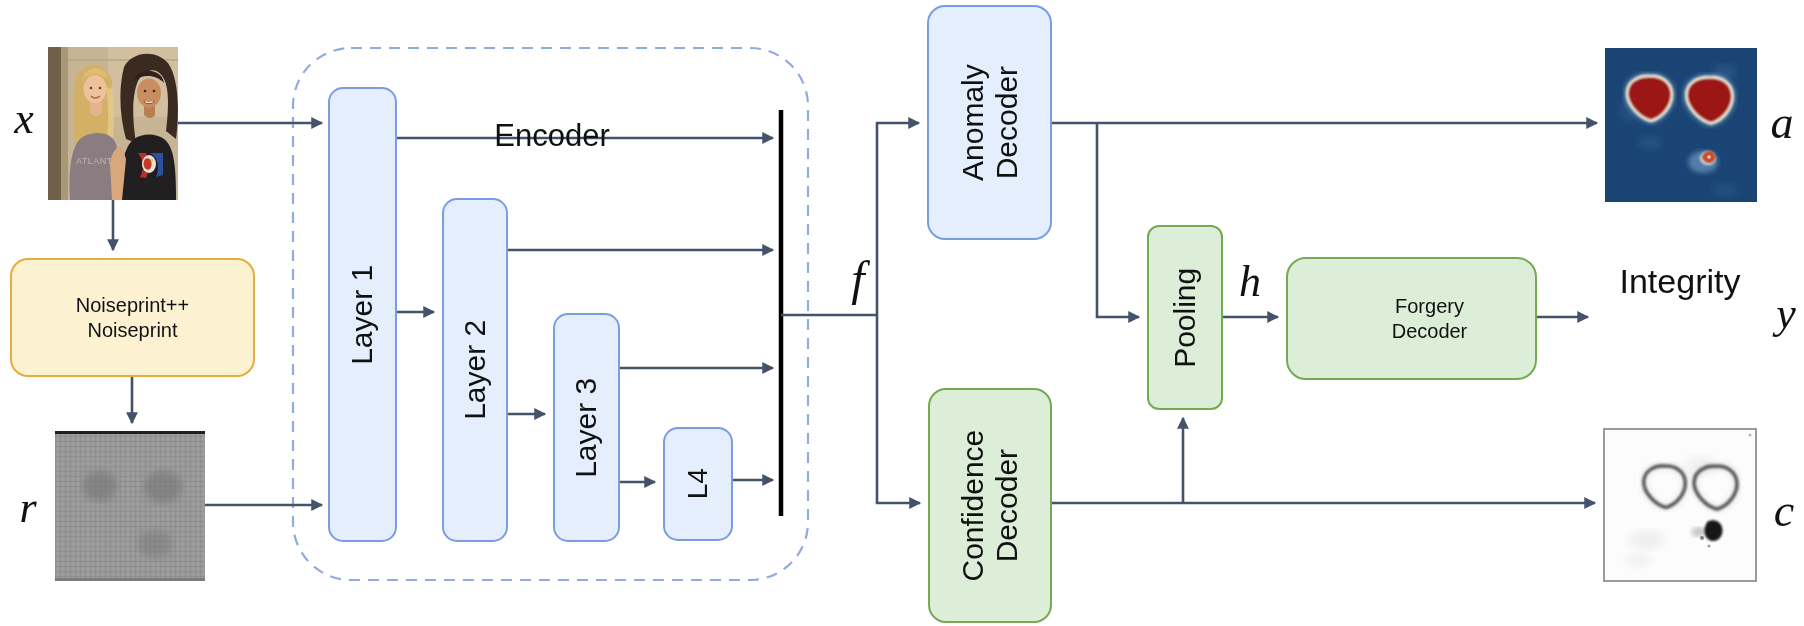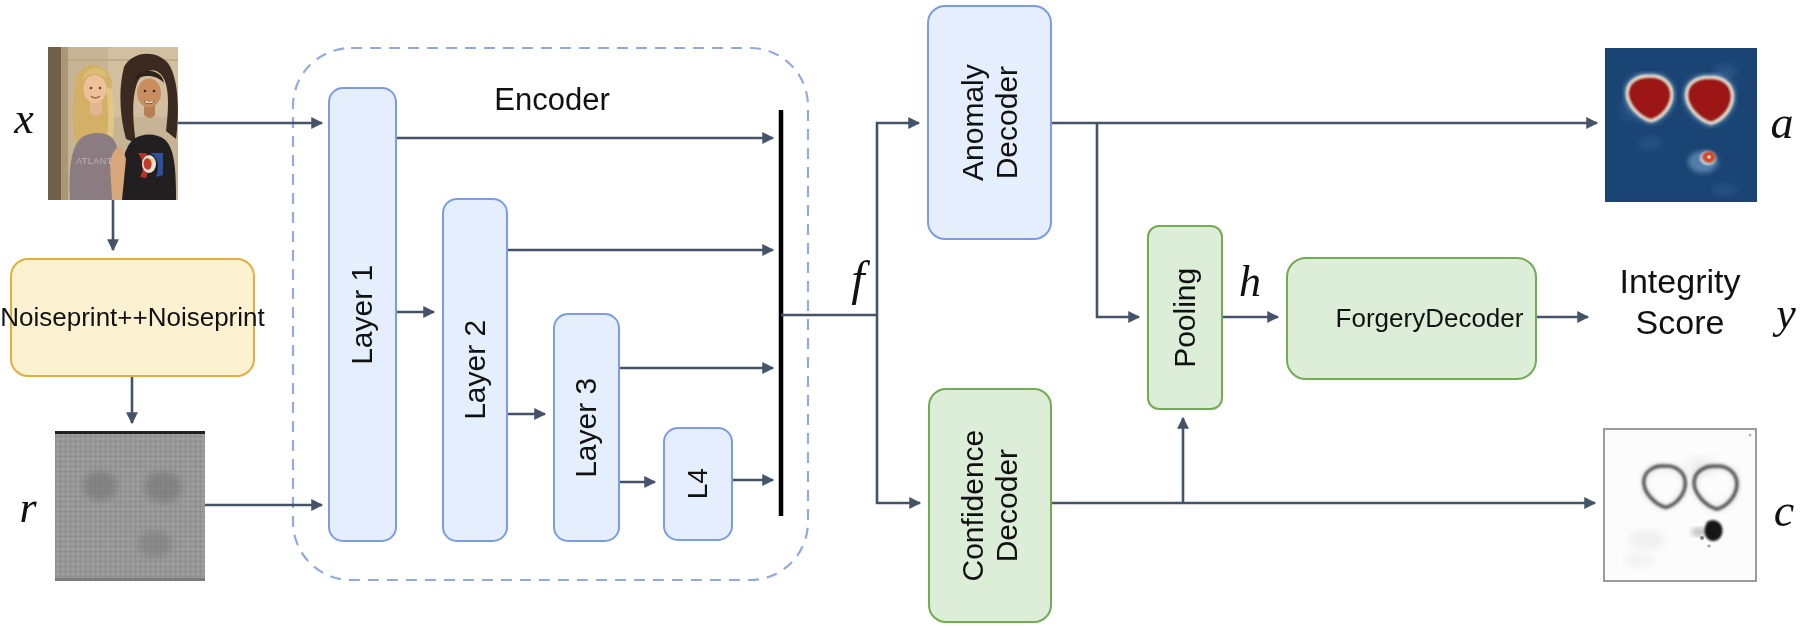--- a/index.html
+++ b/index.html
@@ -22,7 +22,7 @@
   .hlines{display:flex;flex-direction:row;line-height:1.25;font-size:26px;}
   .math{font-family:"Liberation Serif",serif;font-style:italic;font-size:44px;
         display:flex;align-items:center;justify-content:center;}
-  .enc-title{font-size:31px;}
+  .enc-title{font-size:31px;margin-top:36px;}
   .score{font-size:34px;line-height:1.2;}
 </style>
 </head>

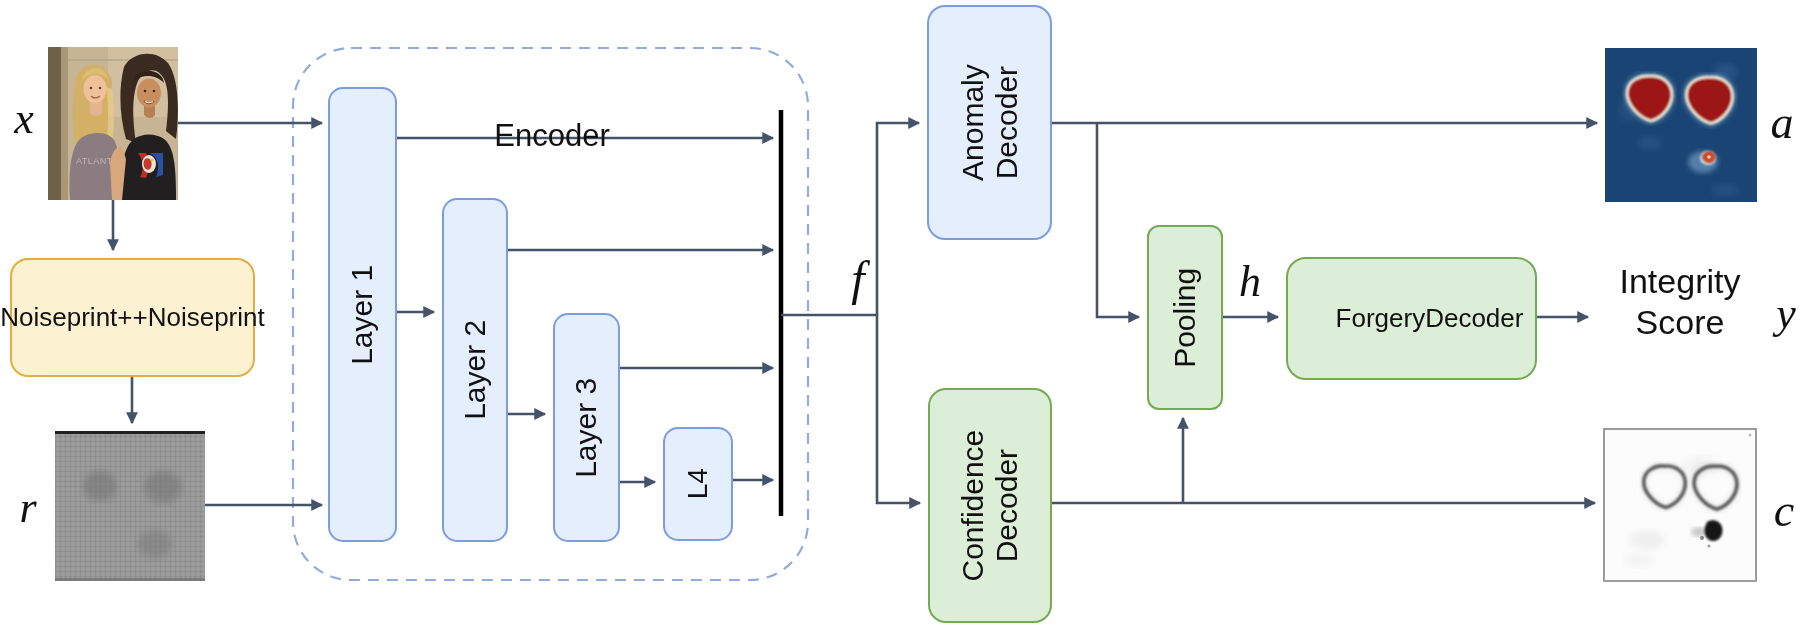--- a/index.html
+++ b/index.html
@@ -19,7 +19,7 @@
   .green{background:var(--c-green-fill,#dcedd8);border-color:var(--c-green-stroke,#74aa52);}
   .vlabel{transform:rotate(-90deg);display:flex;flex-direction:column;align-items:center;
           line-height:1.12;white-space:nowrap;font-size:30px;}
-  .hlines{display:flex;flex-direction:row;line-height:1.25;font-size:26px;}
+  .hlines{display:flex;flex-direction:column;line-height:1.25;font-size:20px;}
   .math{font-family:"Liberation Serif",serif;font-style:italic;font-size:44px;
         display:flex;align-items:center;justify-content:center;}
   .enc-title{font-size:31px;margin-top:36px;}

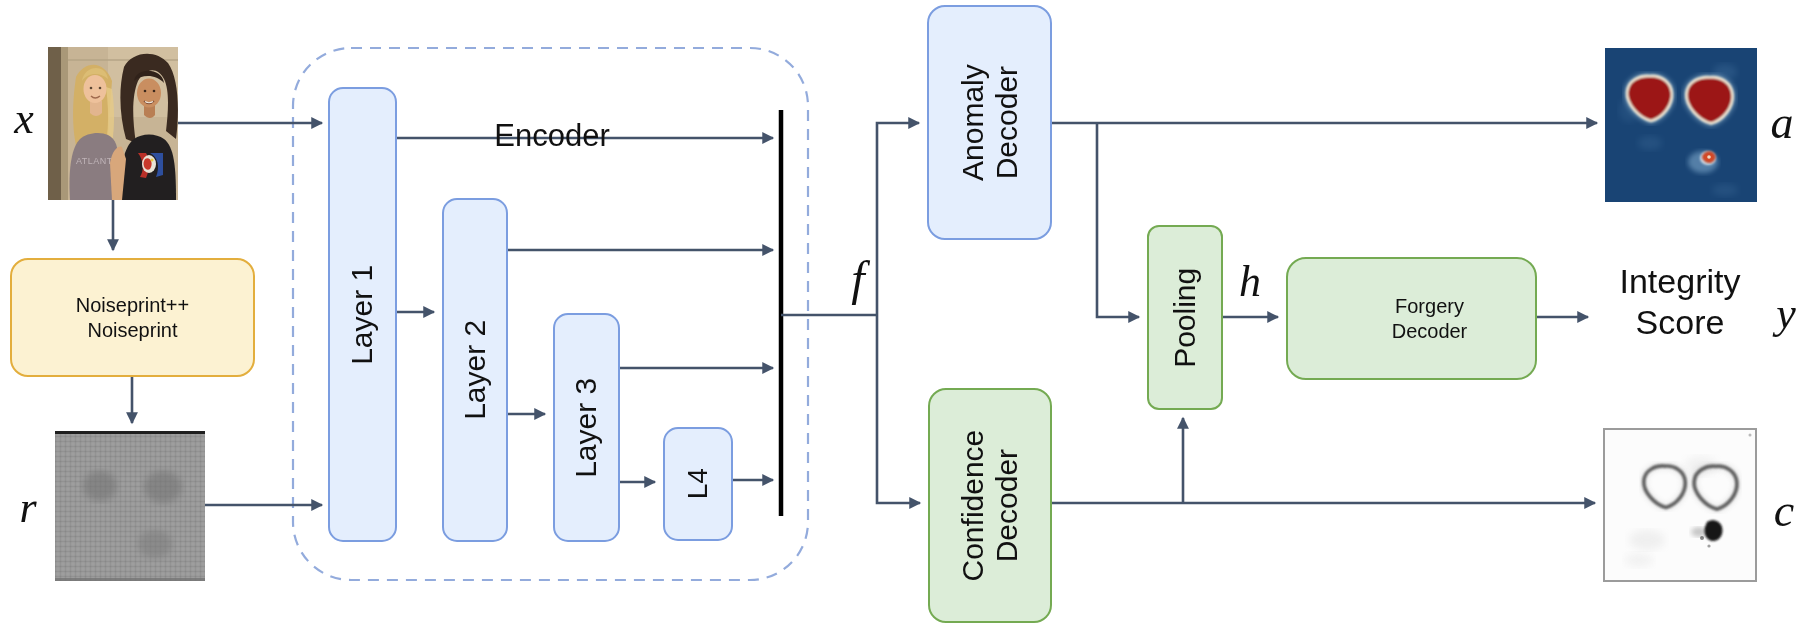--- a/index.html
+++ b/index.html
@@ -205,7 +205,6 @@
 
   <div class="abs score" style="left:1596px;top:261px;width:168px;text-align:center;">
     <div><span>Integrity</span></div>
-    <div><span>Score</span></div>
   </div>
 
   <div class="abs" style="left:1605px;top:48px;width:152px;height:154px;">

